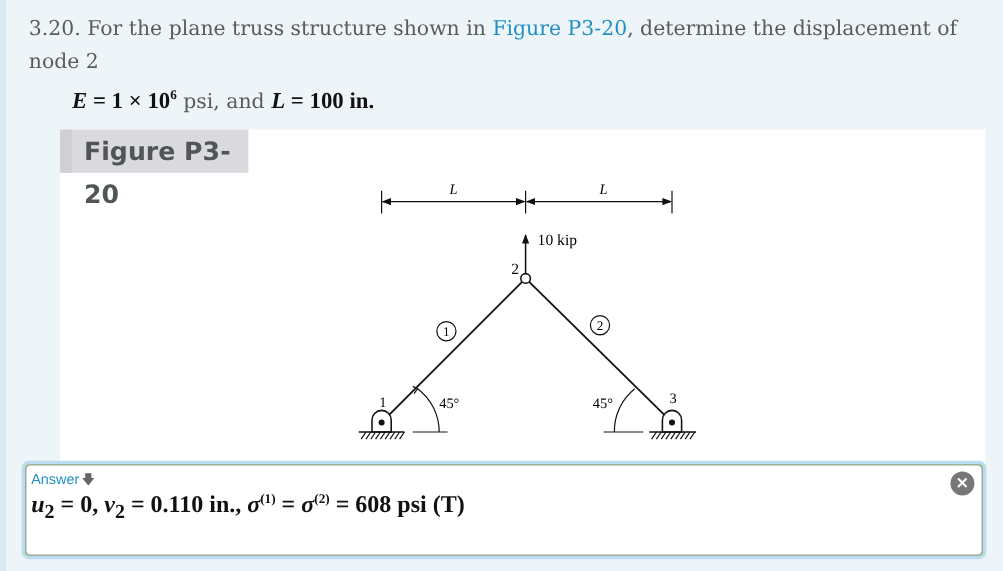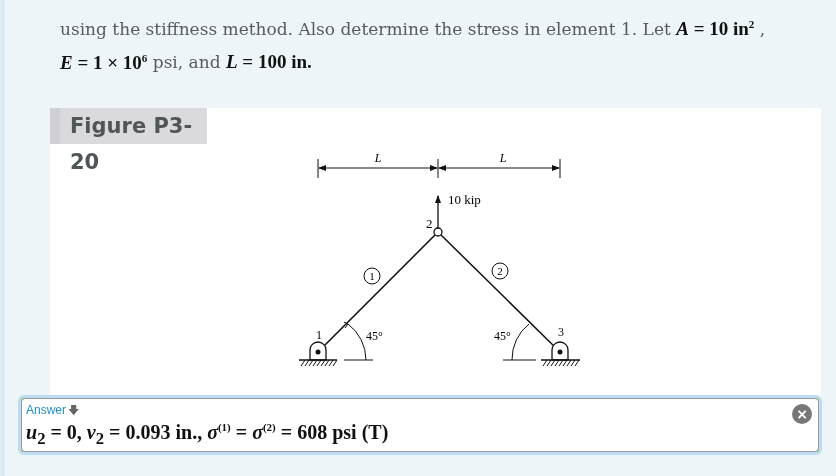--- a/index.html
+++ b/index.html
@@ -75,6 +75,10 @@
 <div class="left-strip"></div>
 
 <div class="problem">
+  <div>
+    <span class="num">3.20.</span>
+    <span>For the plane truss structure shown in </span><span class="link">Figure P3-20</span><span>, determine the displacement of node 2</span>
+  </div>
   <span class="indent">
     <span>using the stiffness method. Also determine the stress in element 1. Let </span><span class="math"><i>A</i><b> = 10 in</b><sup><b>2</b></sup></span><span> ,</span>
   </span>

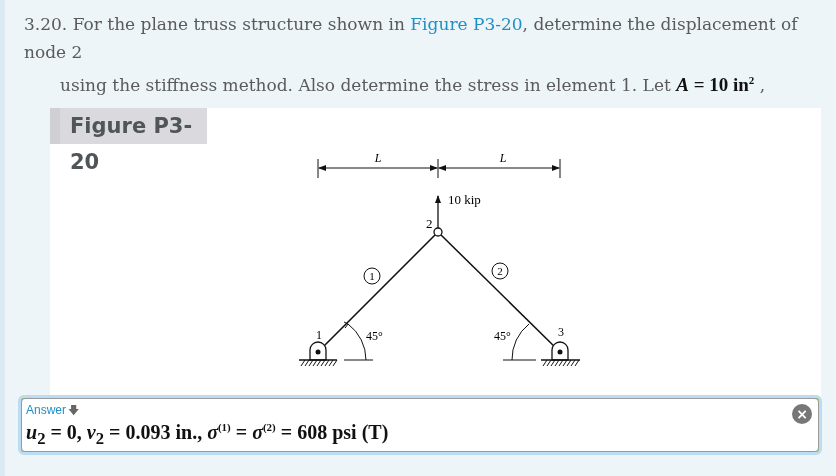--- a/index.html
+++ b/index.html
@@ -79,9 +79,6 @@
     <span class="num">3.20.</span>
     <span>For the plane truss structure shown in </span><span class="link">Figure P3-20</span><span>, determine the displacement of node 2</span>
   </div>
-  <span class="indent">
-    <span>using the stiffness method. Also determine the stress in element 1. Let </span><span class="math"><i>A</i><b> = 10 in</b><sup><b>2</b></sup></span><span> ,</span>
-  </span>
   <span class="indent">
     <span class="math"><i>E</i><b> = 1 × 10</b><sup><b>6</b></sup></span><span> psi, and </span><span class="math"><i>L</i><b> = 100 in.</b></span>
   </span>

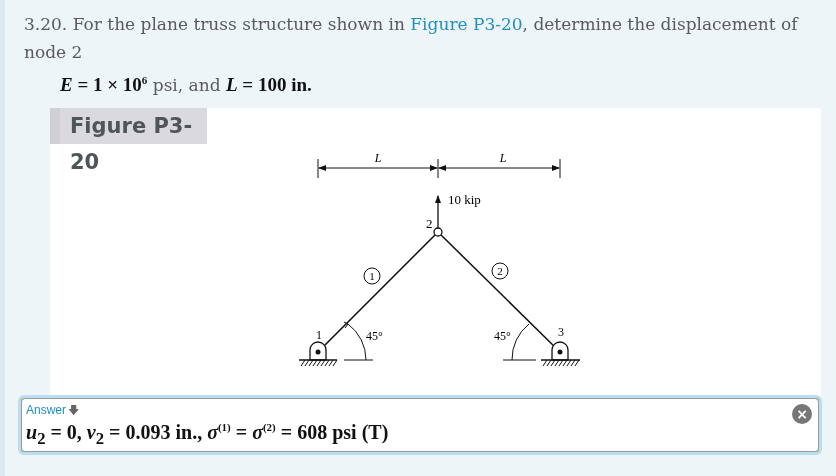--- a/index.html
+++ b/index.html
@@ -42,7 +42,7 @@
     }
     .figure-svg { position: absolute; left: 0; top: 0; }
     .answer {
-      position: absolute; left: 18px; top: 395px; width: 804px; height: 60px;
+      position: absolute; left: 18px; top: 384px; width: 804px; height: 82px;
       border: 3px solid #bcdcf3; border-radius: 6px; background: #84cc16;
       box-sizing: border-box;
     }

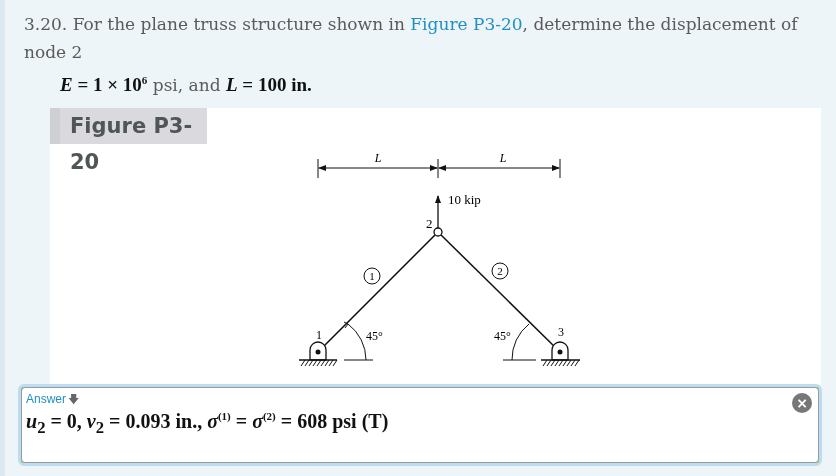--- a/index.html
+++ b/index.html
@@ -155,7 +155,7 @@
       <span>Answer</span><span class="answer-arrow">🡇</span>
     </div>
     <div class="answer-text">
-      <i>u</i><sub><b>2</b></sub><b> = 0, </b><i>v</i><sub><b>2</b></sub><b> = 0.093 in.,   </b><i>σ</i><sup><b>(1)</b></sup><b> = </b><i>σ</i><sup><b>(2)</b></sup><b> = 608 psi (T)</b>
+      <i>u</i><sub><b>2</b></sub><b> = 0, </b><i>v</i><sub><b>2</b></sub><b> = 0.110 in.,   </b><i>σ</i><sup><b>(1)</b></sup><b> = </b><i>σ</i><sup><b>(2)</b></sup><b> = 608 psi (T)</b>
     </div>
     <div class="close-btn">×</div>
   </div>

